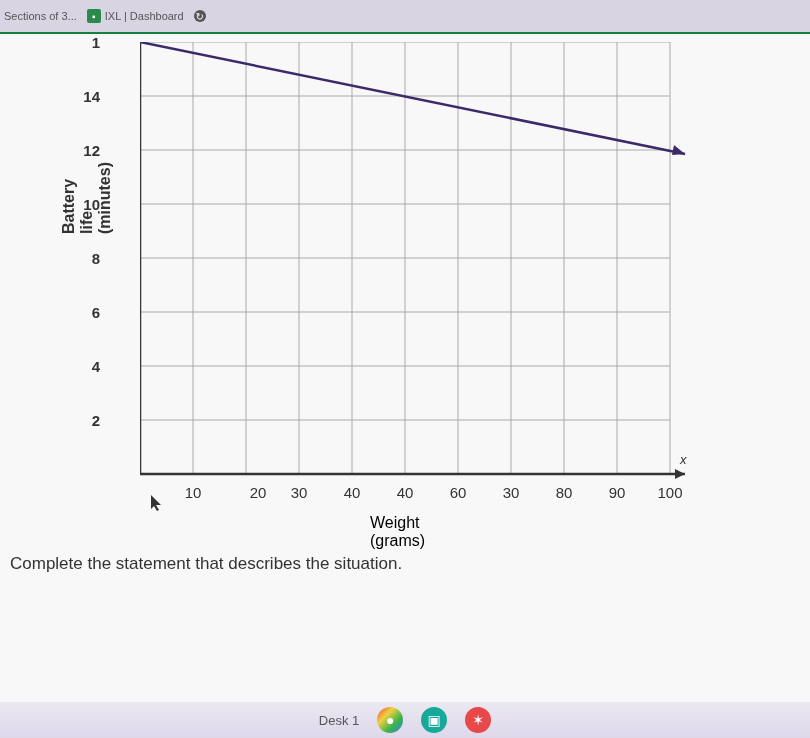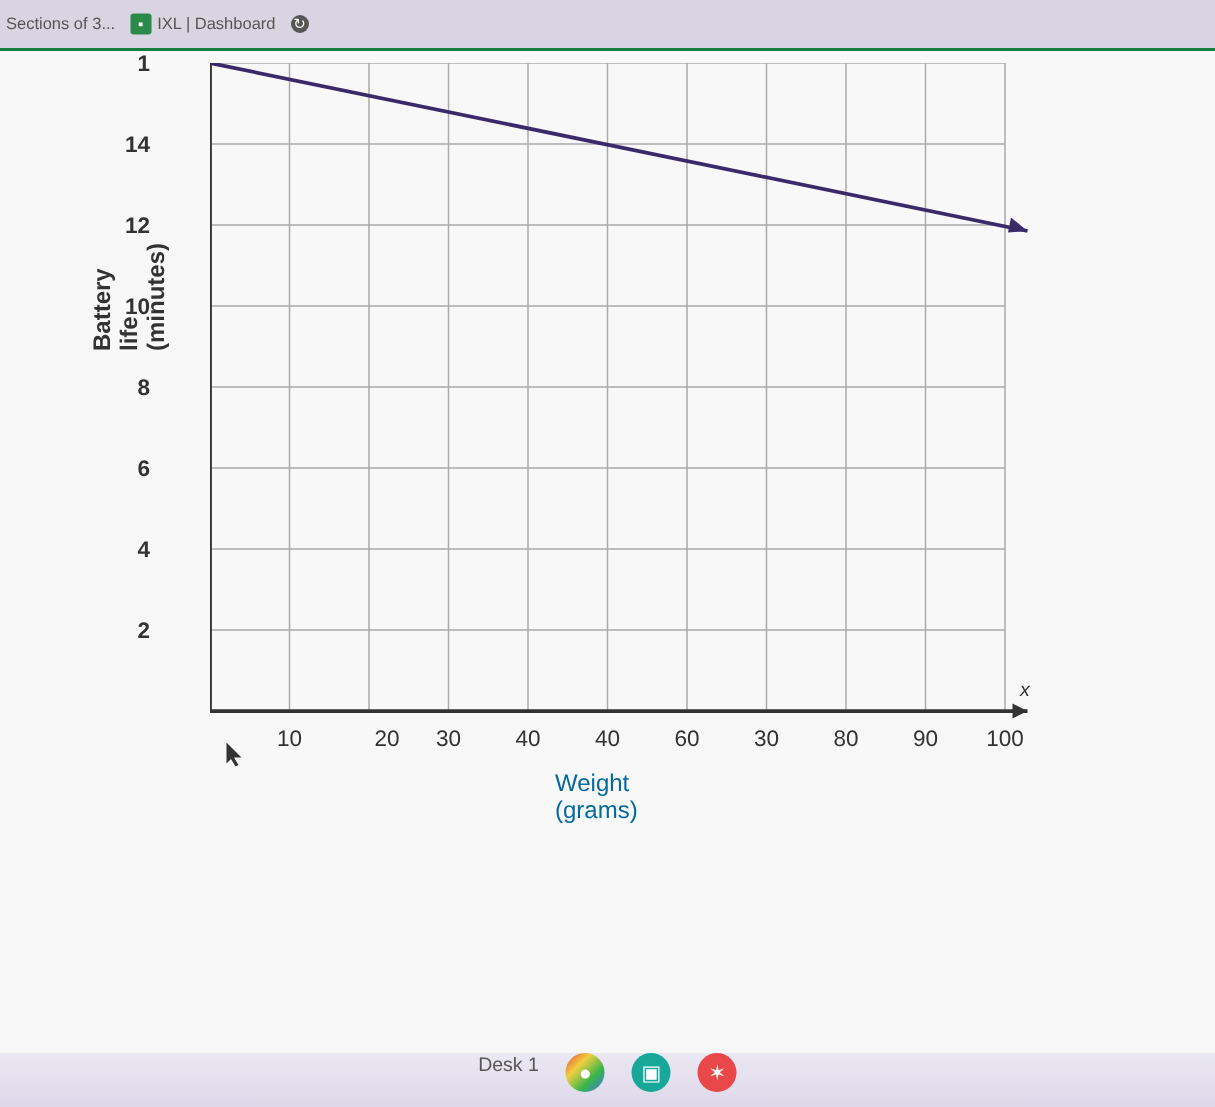--- a/index.html
+++ b/index.html
@@ -54,7 +54,7 @@
       left: 330px;
       top: 480px;
       font-size: 16px;
-      color: #0369a1;
+      color: #000000;
     }
     .y-ticks {
       position: absolute;

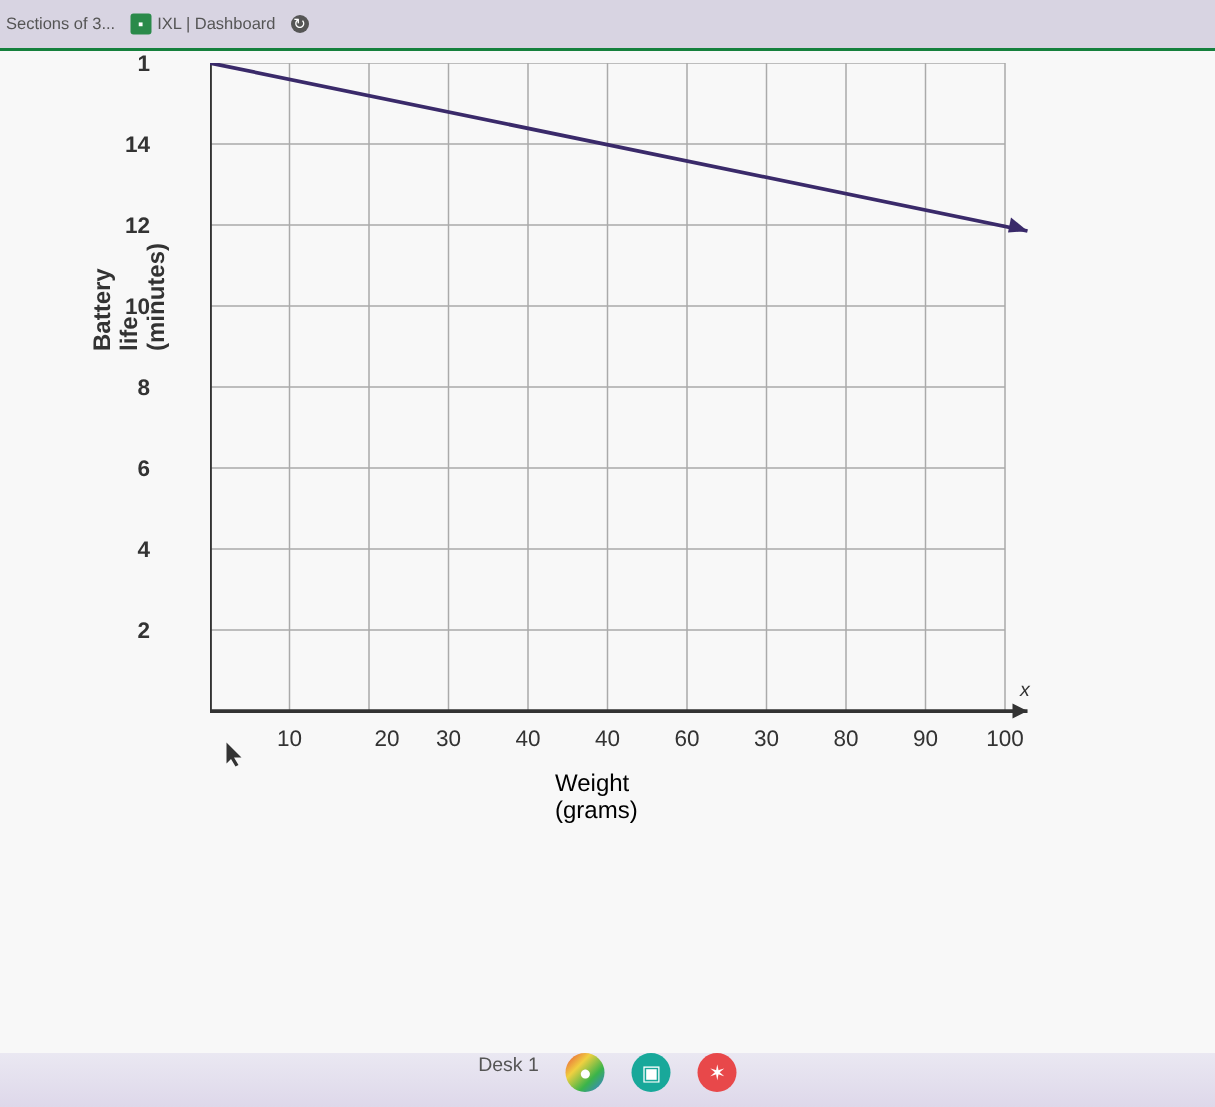--- a/index.html
+++ b/index.html
@@ -251,6 +251,7 @@
     </div>
   </div>
 
+  <div class="question-text">Complete the statement that describes the situation.</div>
 
 
 </div>

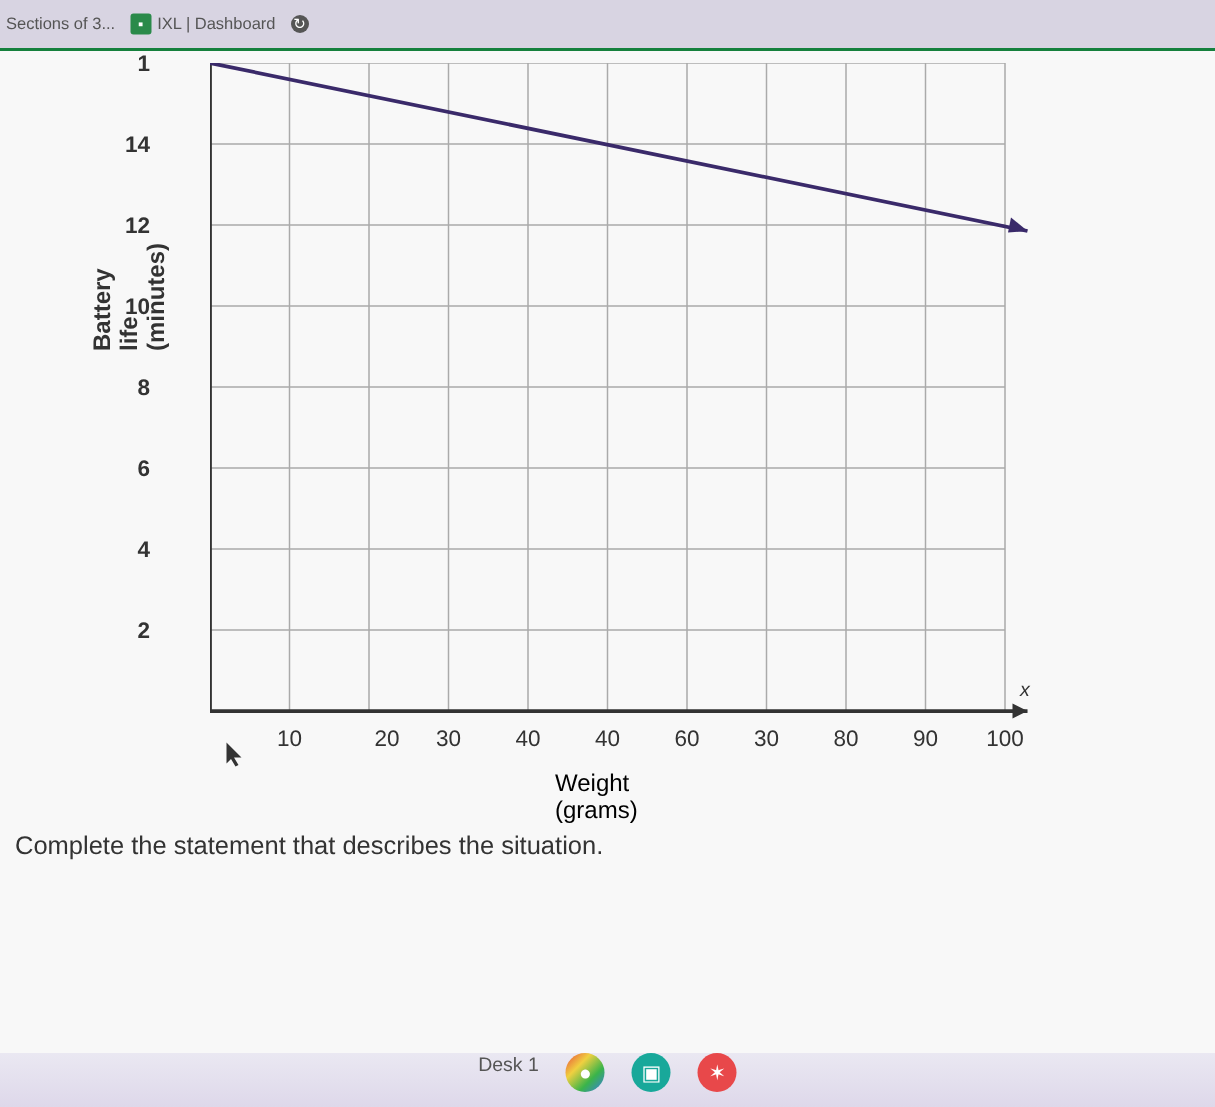--- a/index.html
+++ b/index.html
@@ -145,6 +145,7 @@
       height: 36px;
       background: linear-gradient(#eae8f2, #ded8ea);
       display: flex;
+      align-items: center;
       justify-content: center;
       gap: 18px;
       font-size: 13px;

